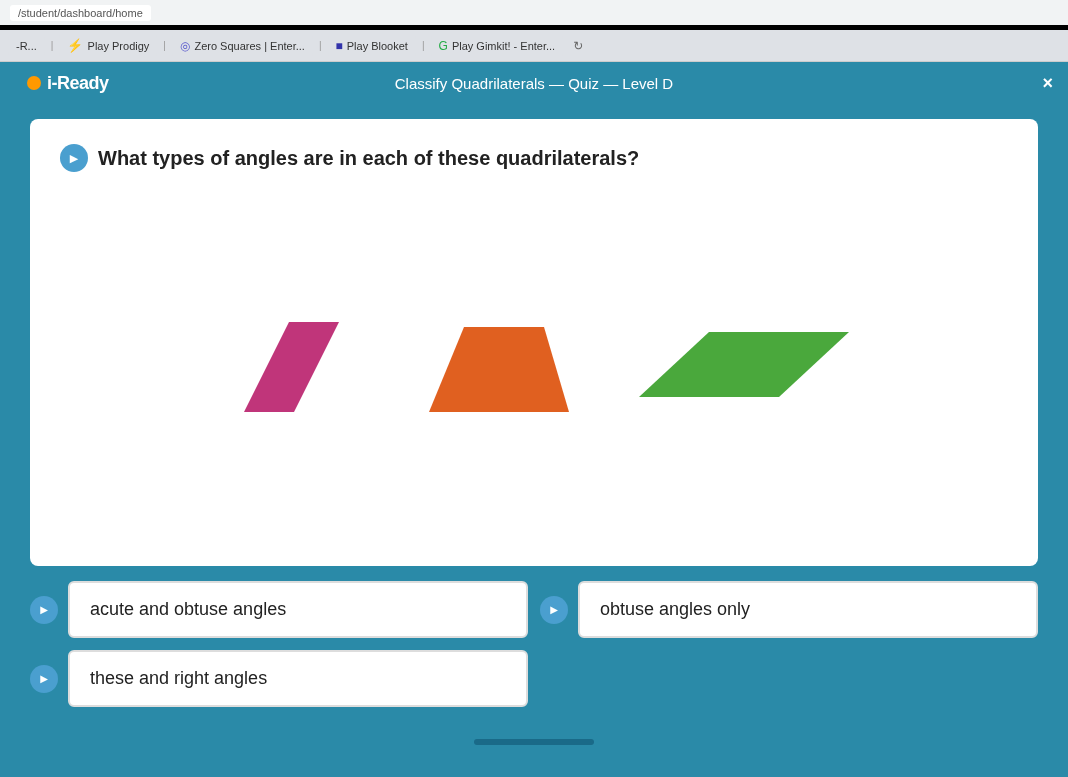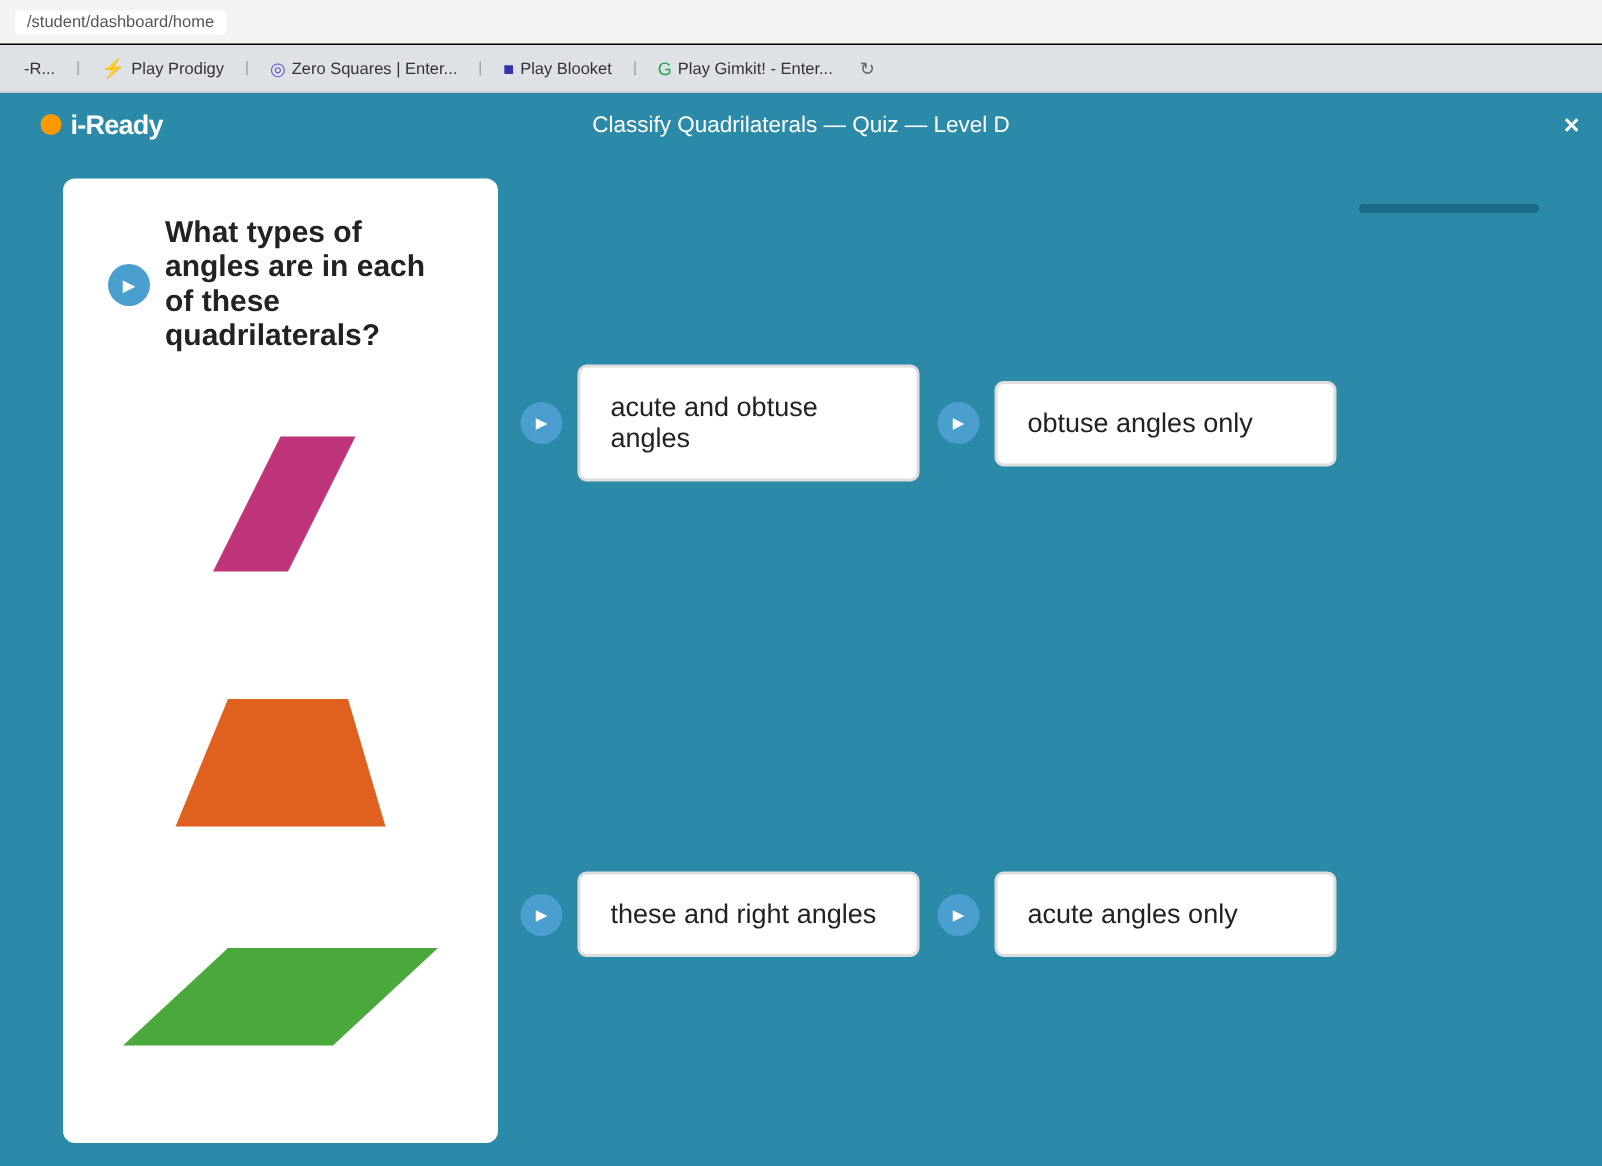--- a/index.html
+++ b/index.html
@@ -20,7 +20,7 @@
       padding: 0 10px;
       font-size: 12px;
       color: #333;
-      border-bottom: 1px solid #000000;
+      border-bottom: 5px solid #000000;
     }
     .url-bar {
       background: white;

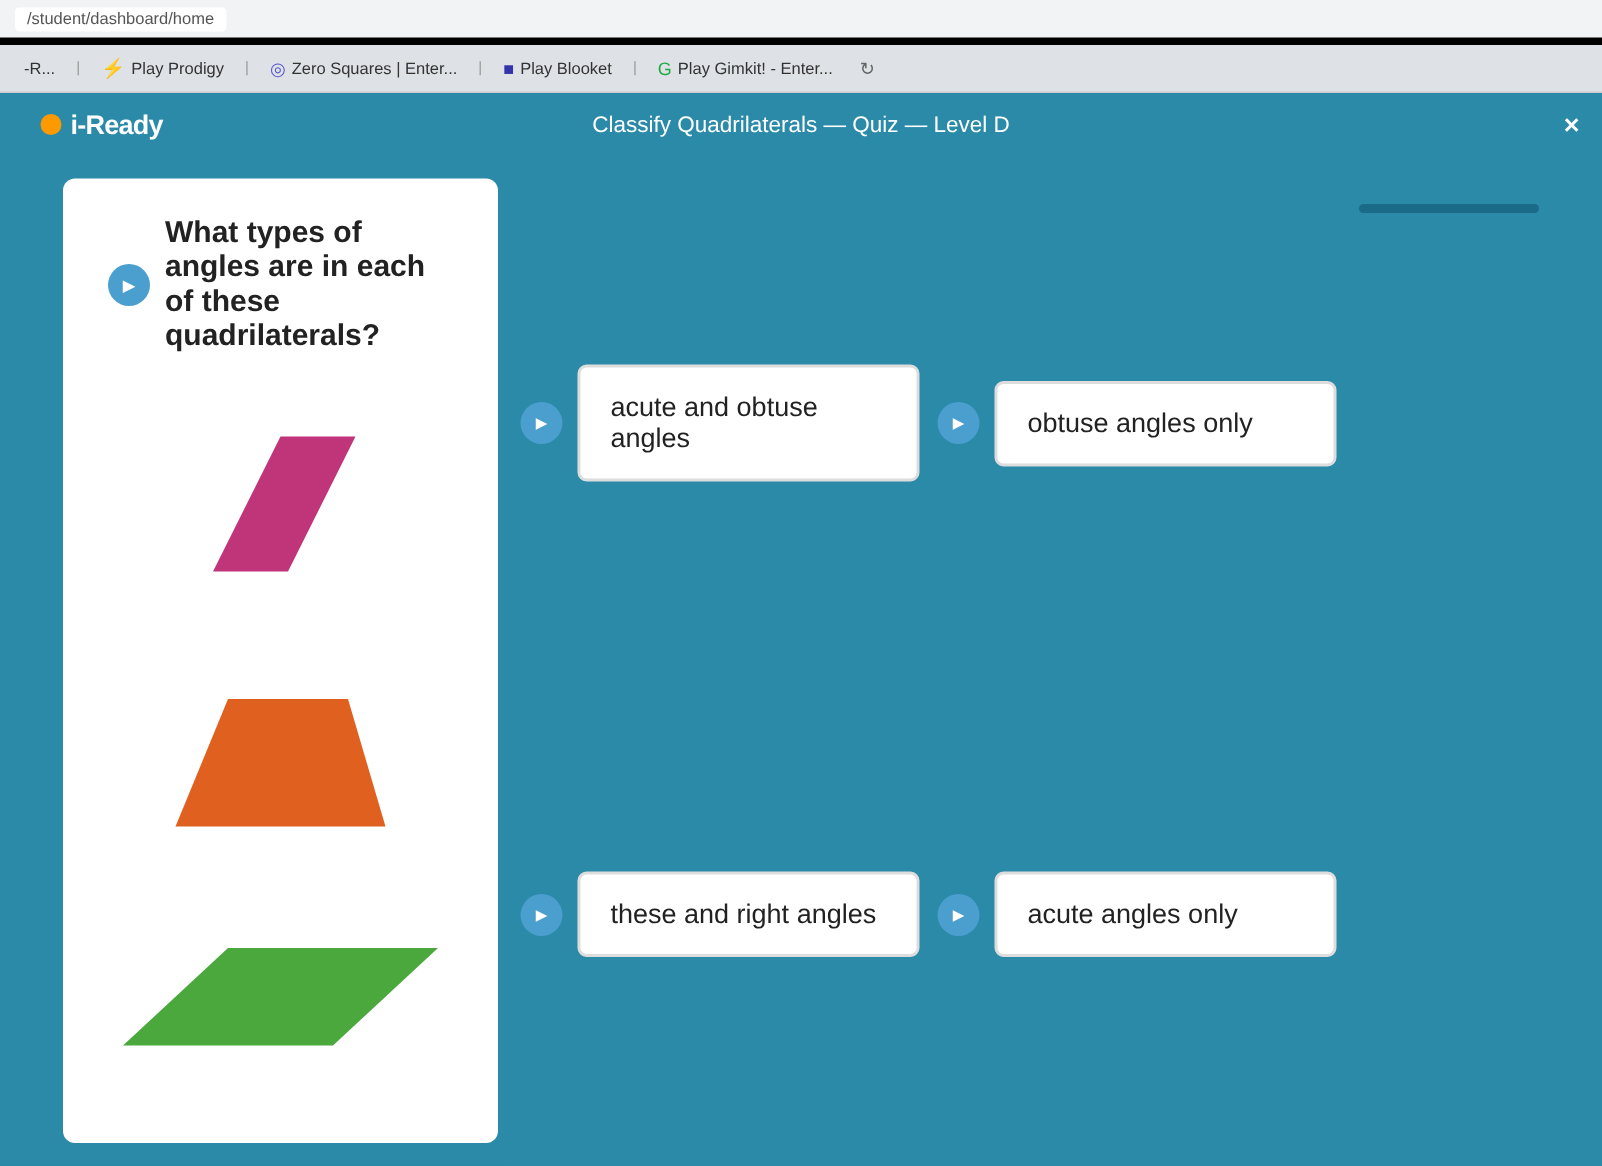--- a/index.html
+++ b/index.html
@@ -104,10 +104,10 @@
     
     .main-content {
       background: #2a8aa8;
-      padding: 15px 42px;
+      padding: 15px 30px;
       height: calc(777px - 30px - 32px - 42px);
       display: flex;
-      flex-direction: row;
+      flex-direction: column;
       gap: 15px;
     }
 

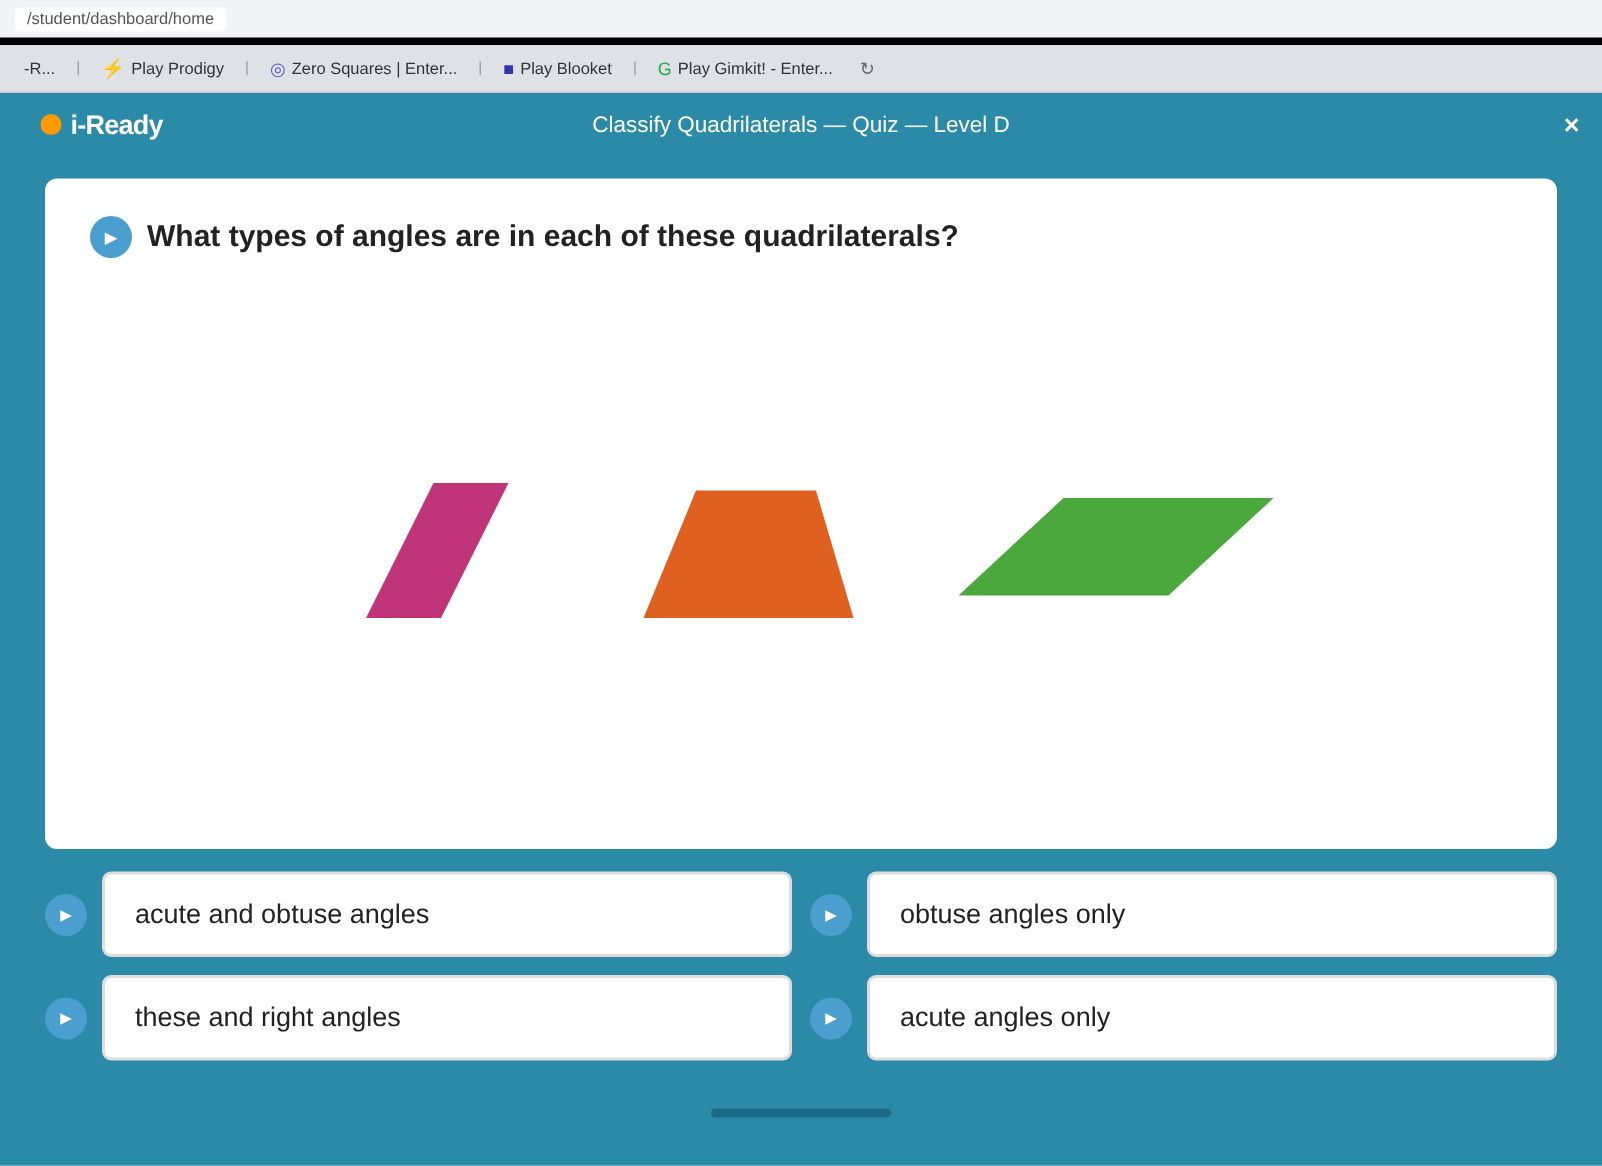--- a/index.html
+++ b/index.html
@@ -310,10 +310,6 @@
       <button class="answer-btn">these and right angles</button>
     </div>
 
-    <div class="answer-row">
-      <div class="answer-audio"></div>
-      <button class="answer-btn">acute angles only</button>
-    </div>
 
   </div>
 

